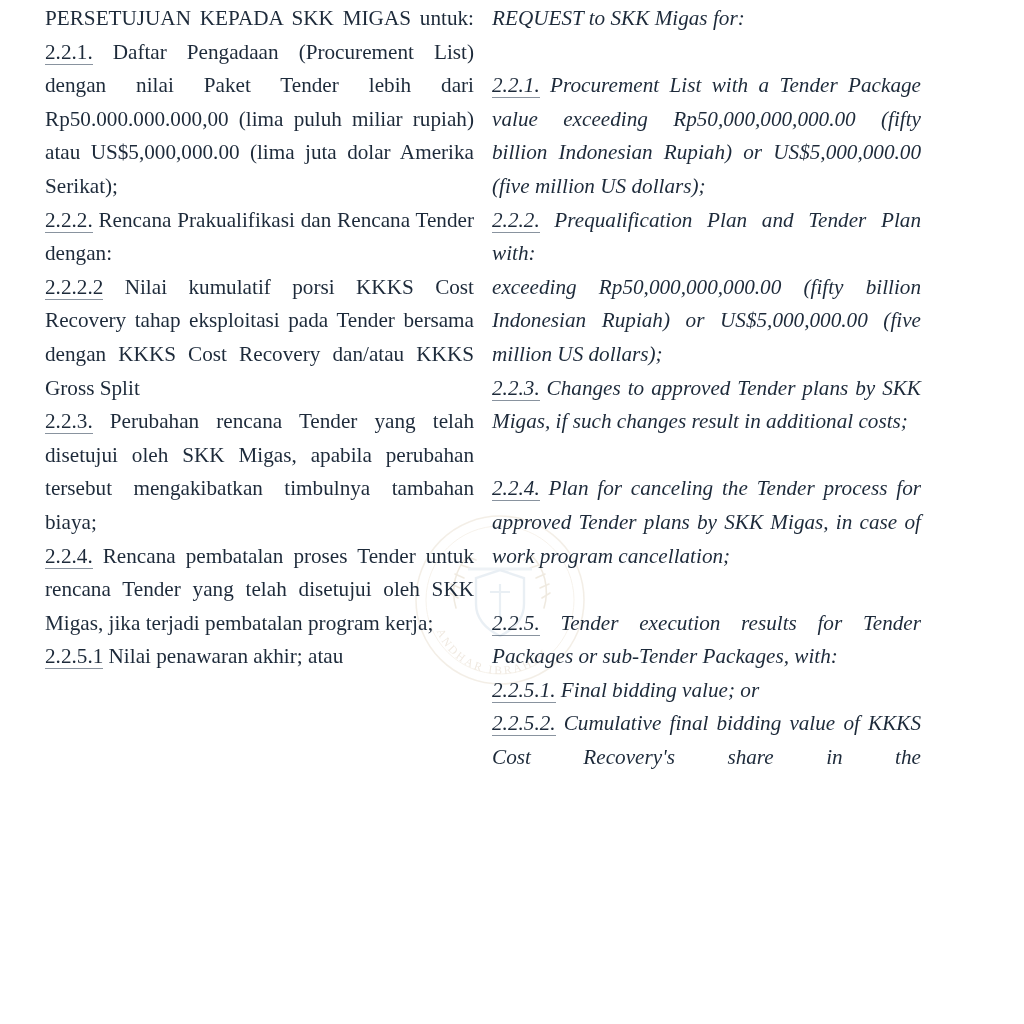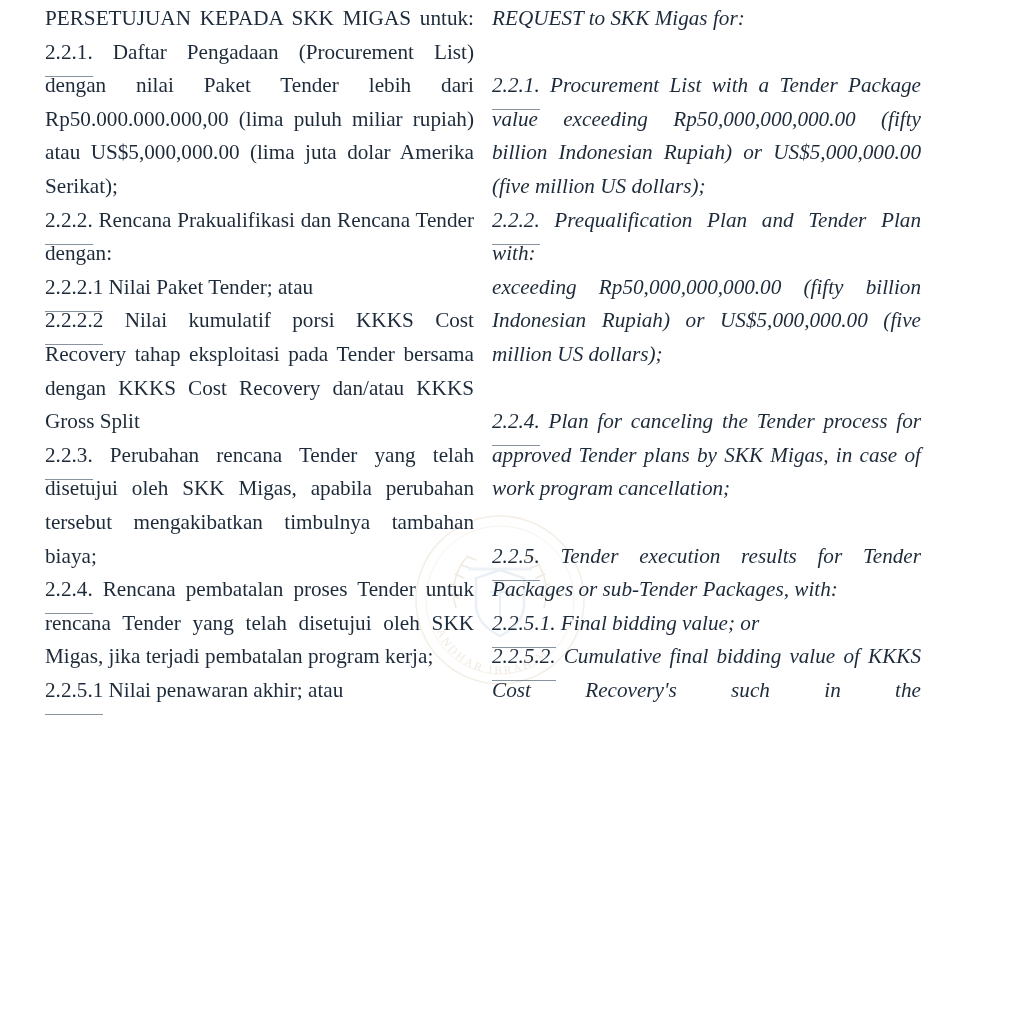--- a/index.html
+++ b/index.html
@@ -78,7 +78,7 @@
   .num {
     
     border-bottom: 1px solid rgba(40, 58, 80, 0.55);
-    padding-bottom: 12px;
+    padding-bottom: 0px;
   }
 </style>
 </head>

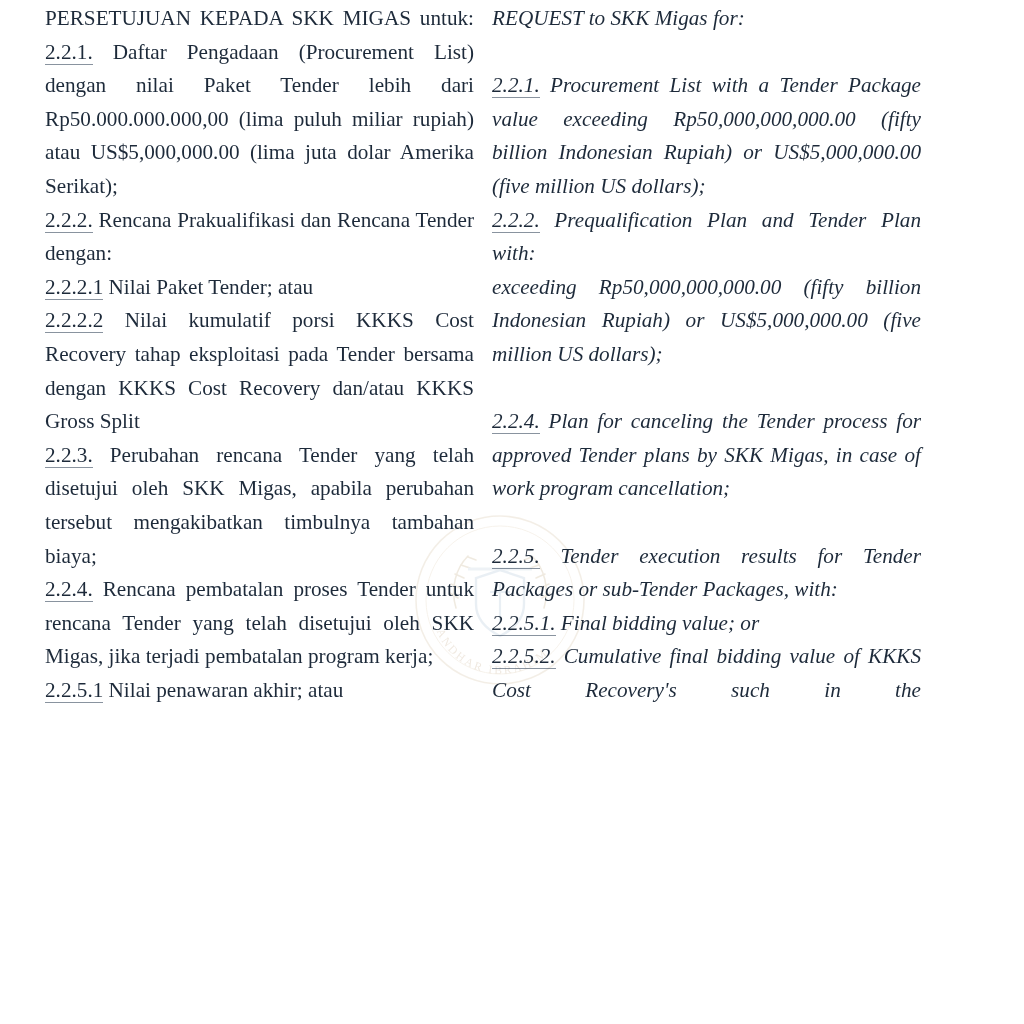--- a/index.html
+++ b/index.html
@@ -131,7 +131,6 @@
 
       <p class="para"><span class="num">2.2.2.</span><span> Rencana Prakualifikasi dan Rencana Tender dengan:</span></p>
 
-      <p class="para"><span class="num">2.2.2.1</span><span> Nilai Paket Tender; atau</span></p>
 
       <p class="para"><span class="num">2.2.2.2</span><span> Nilai kumulatif porsi KKKS Cost Recovery tahap eksploitasi pada Tender bersama dengan KKKS Cost Recovery dan/atau KKKS Gross Split</span></p>
 

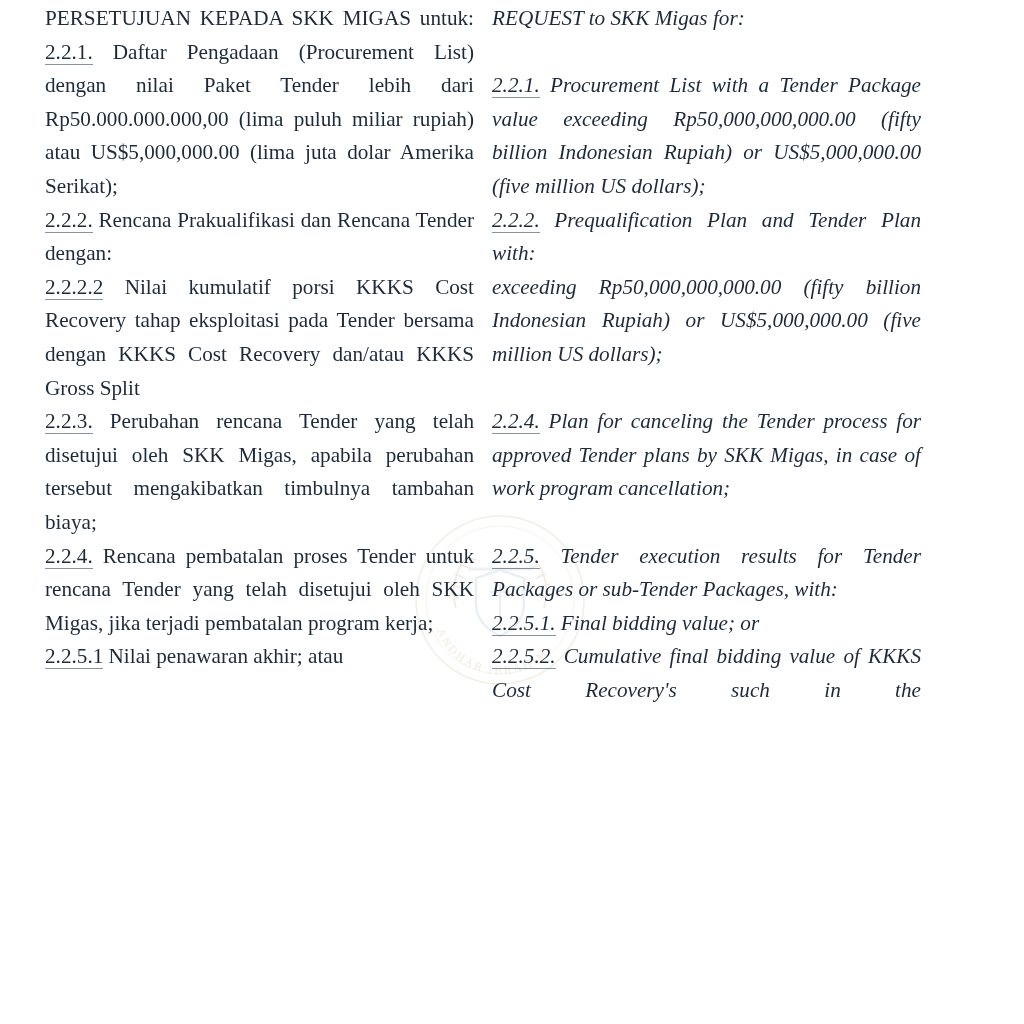--- a/index.html
+++ b/index.html
@@ -159,6 +159,7 @@
 
       <p class="para"><span>exceeding Rp50,000,000,000.00 (fifty billion Indonesian Rupiah) or US$5,000,000.00 (five million US dollars);</span></p>
 
+      <p class="para"><span class="num">2.2.3.</span><span> Changes to approved Tender plans by SKK Migas, if such changes result in additional costs;</span></p>
 
       <div class="blankline"></div>
 

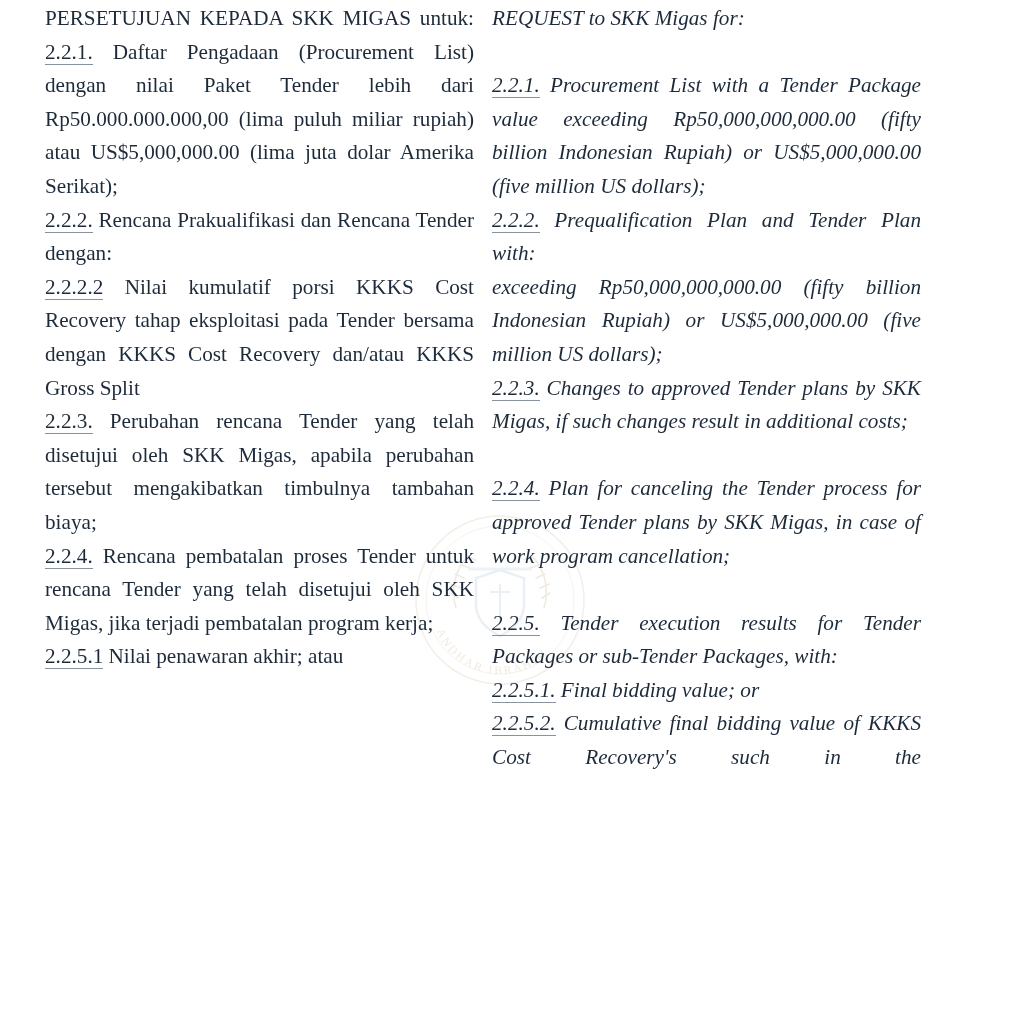--- a/index.html
+++ b/index.html
@@ -171,7 +171,7 @@
 
       <p class="para"><span class="num">2.2.5.1.</span><span> Final bidding value; or</span></p>
 
-      <p class="para full"><span class="num">2.2.5.2.</span><span> Cumulative final bidding value of KKKS Cost Recovery's such in the</span></p>
+      <p class="para full"><span class="num">2.2.5.2.</span><span> Cumulative final bidding value of KKKS Cost Recovery's share in the</span></p>
 
     </div>
 

